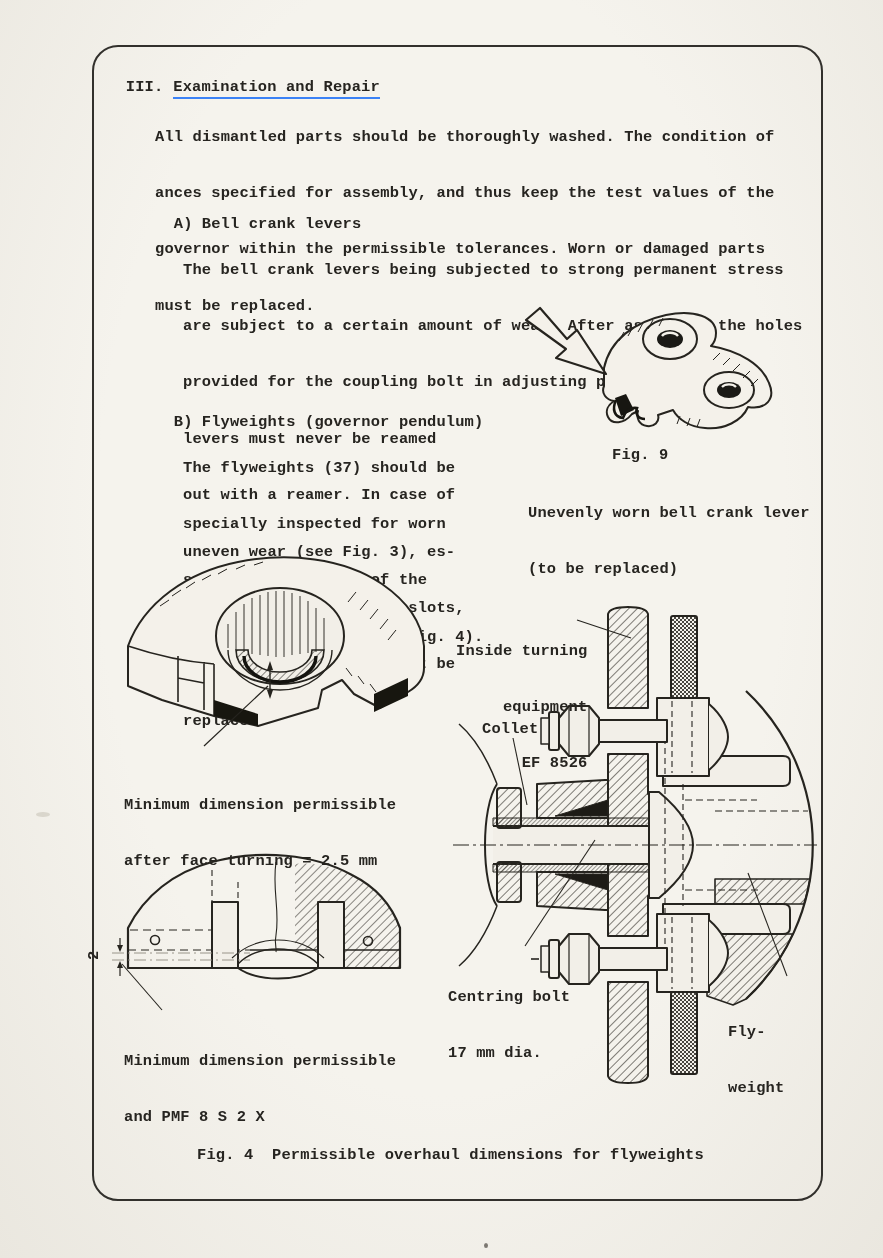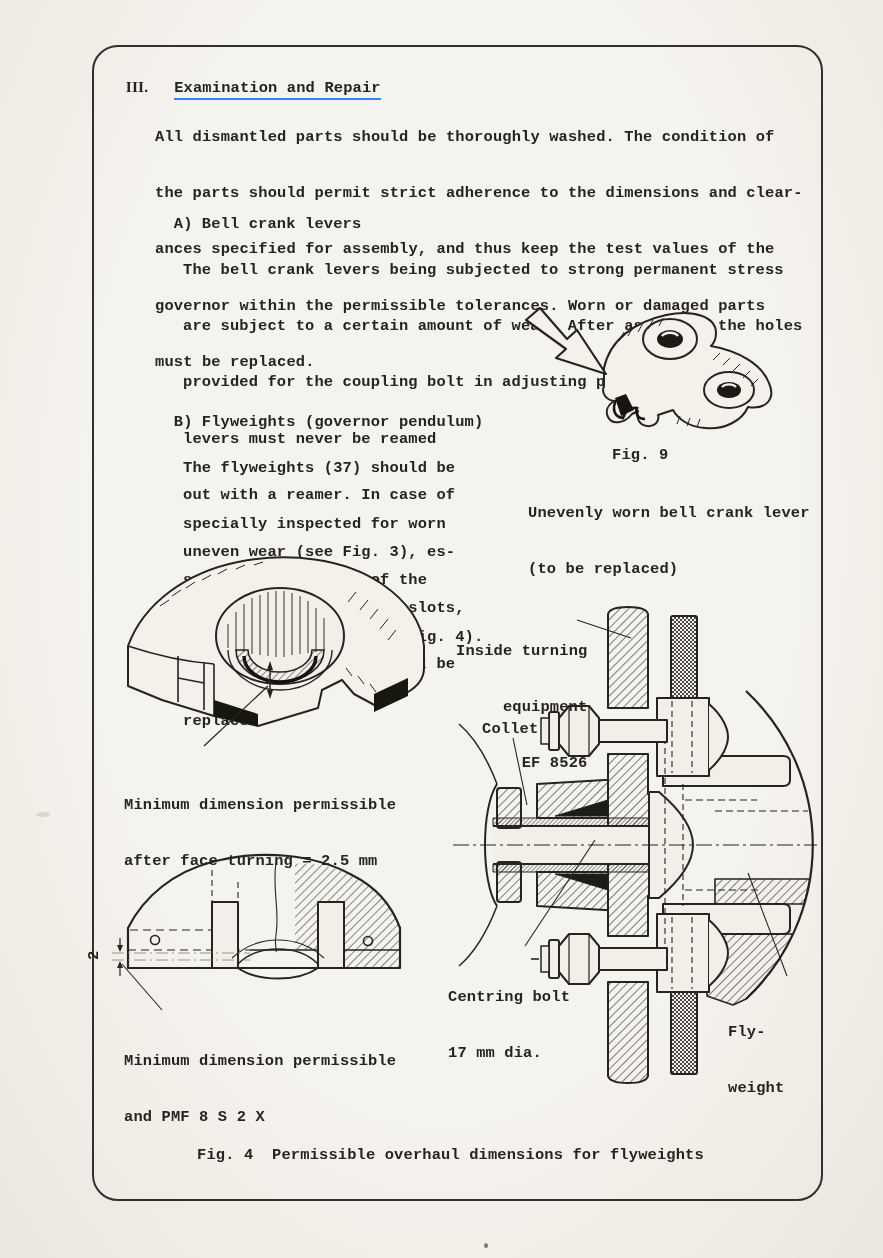--- a/index.html
+++ b/index.html
@@ -24,7 +24,7 @@
   }
   .line{height:18.8px;font-family:Liberation Mono, monospace;}
   .u{border-bottom:2px solid #3b82f6;padding-bottom:1px;}
-  .hnum{margin-right:26px;font-family:Liberation Serif, serif;}
+  .hnum{margin-right:10px;}
   .slabel{display:inline-block;width:28px;}
   svg{position:absolute;overflow:visible;}
   .rot90{transform:rotate(-90deg);transform-origin:center;}

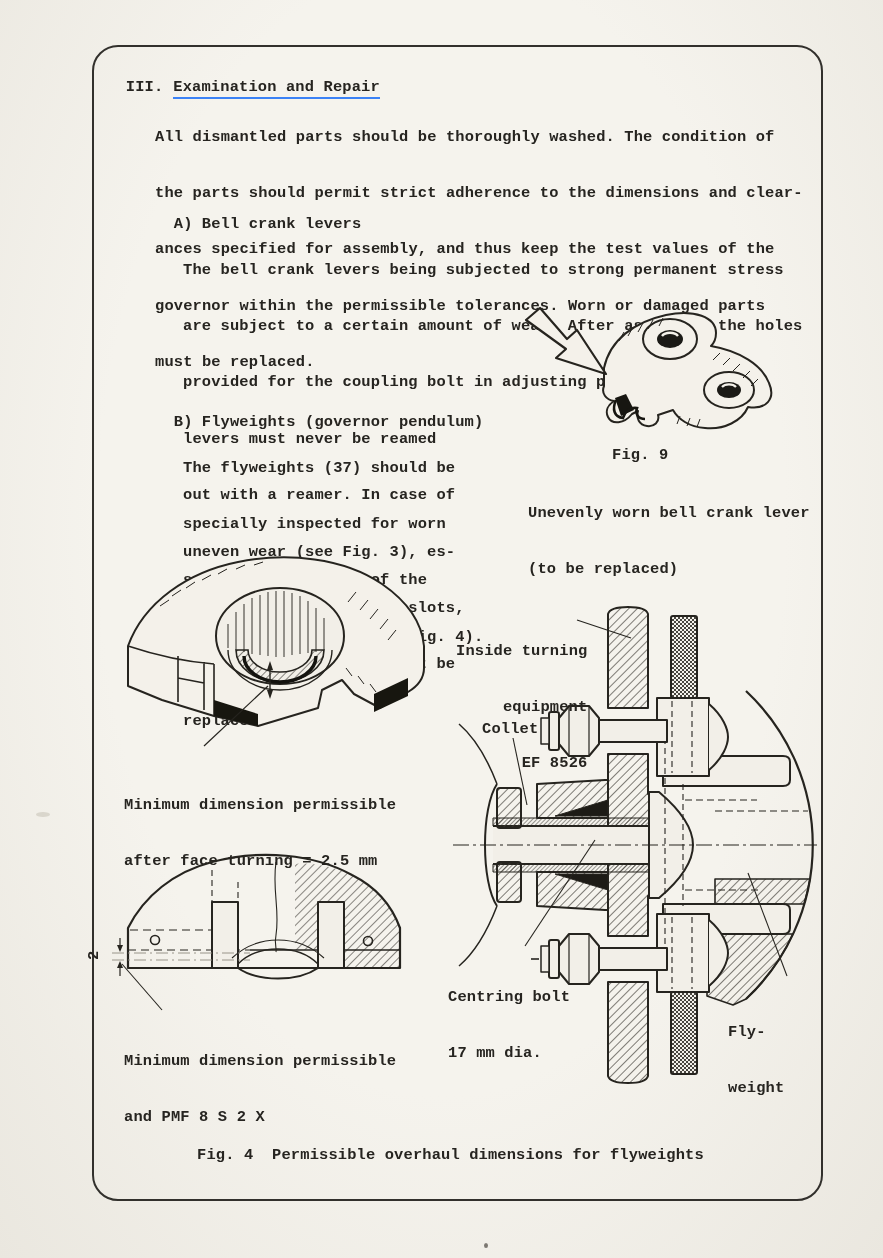--- a/index.html
+++ b/index.html
@@ -42,7 +42,6 @@
 
 <div class="txt" style="left:155px;top:90px;">
   <div class="line">All dismantled parts should be thoroughly washed. The condition of</div>
-  <div class="line">the parts should permit strict adherence to the dimensions and clear-</div>
   <div class="line">ances specified for assembly, and thus keep the test values of the</div>
   <div class="line">governor within the permissible tolerances. Worn or damaged parts</div>
   <div class="line">must be replaced.</div>

